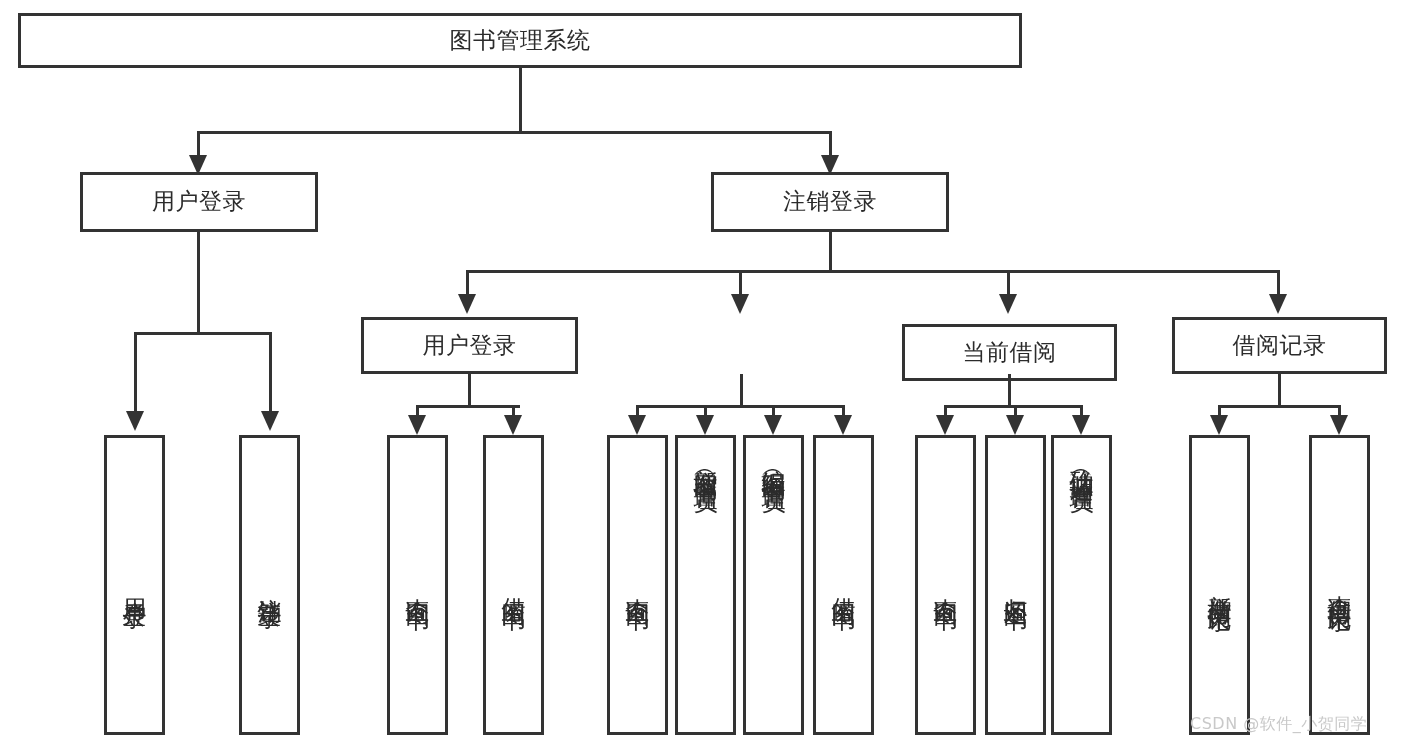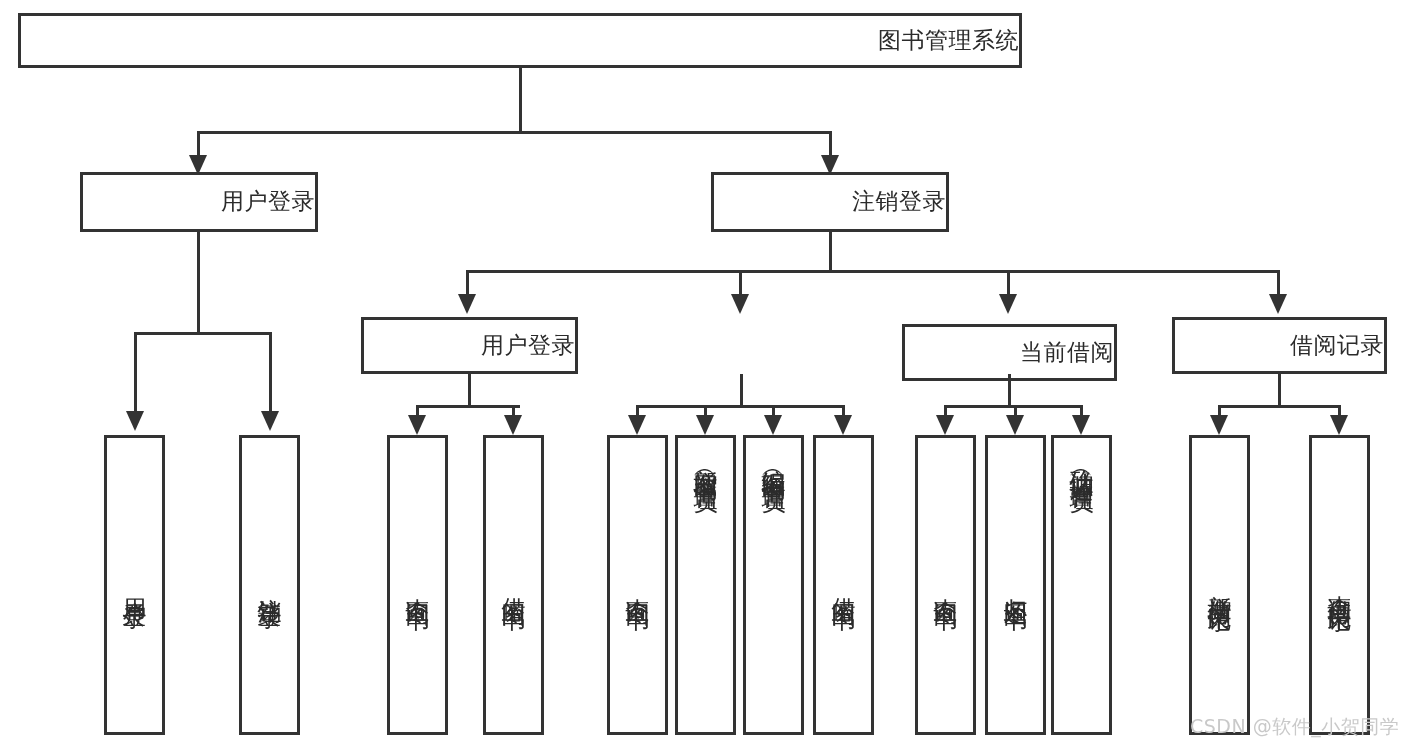--- a/index.html
+++ b/index.html
@@ -24,7 +24,7 @@
     background: #ffffff;
     display: flex;
     align-items: center;
-    justify-content: flex-end;
+    justify-content: center;
   }
   .node .label {
     color: #2b2b2b;

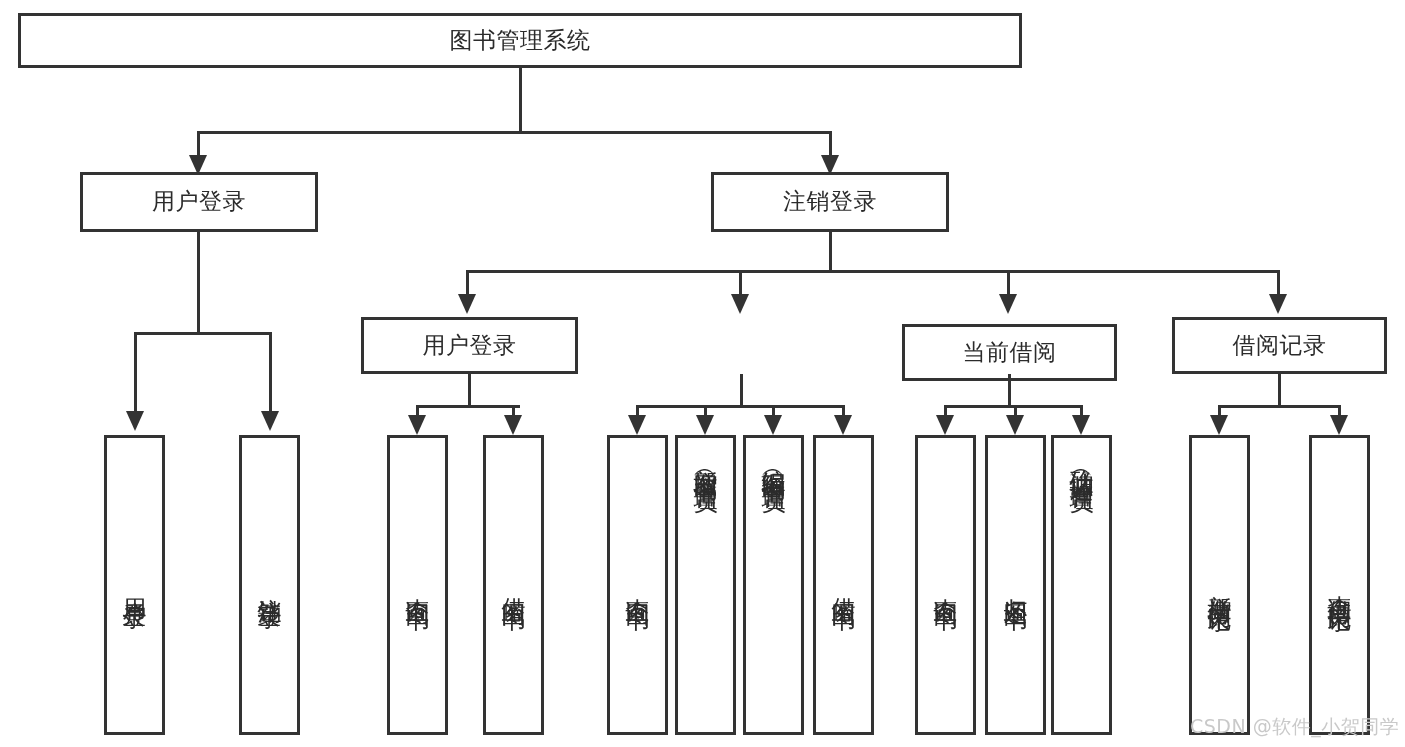--- a/index.html
+++ b/index.html
@@ -83,7 +83,7 @@
   .watermark {
     position: absolute;
     color: #c9c9c9;
-    font-size: 19px;
+    font-size: 16px;
     white-space: nowrap;
     letter-spacing: 0.5px;
   }

